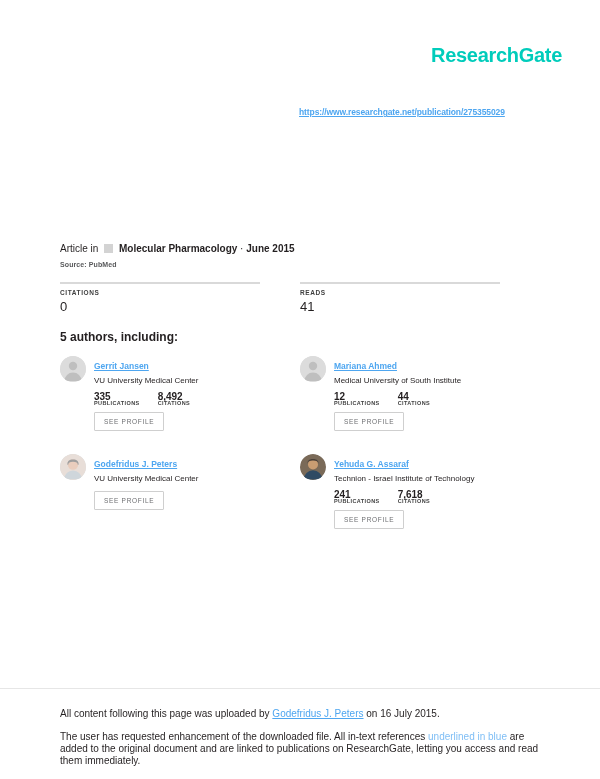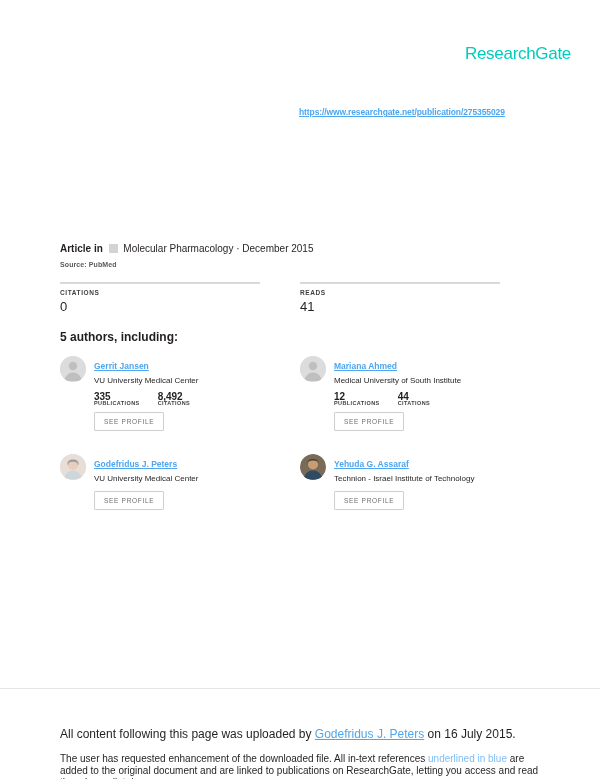--- a/index.html
+++ b/index.html
@@ -23,9 +23,9 @@
   .rg-logo {
     position: absolute;
     top: 44px;
-    right: 29px;
-    font-size: 17px;
-    font-weight: normal;
+    right: 38px;
+    font-size: 20px;
+    font-weight: bold;
     letter-spacing: -0.3px;
     color: #00ccbb;
     font-family: "Liberation Sans", sans-serif;

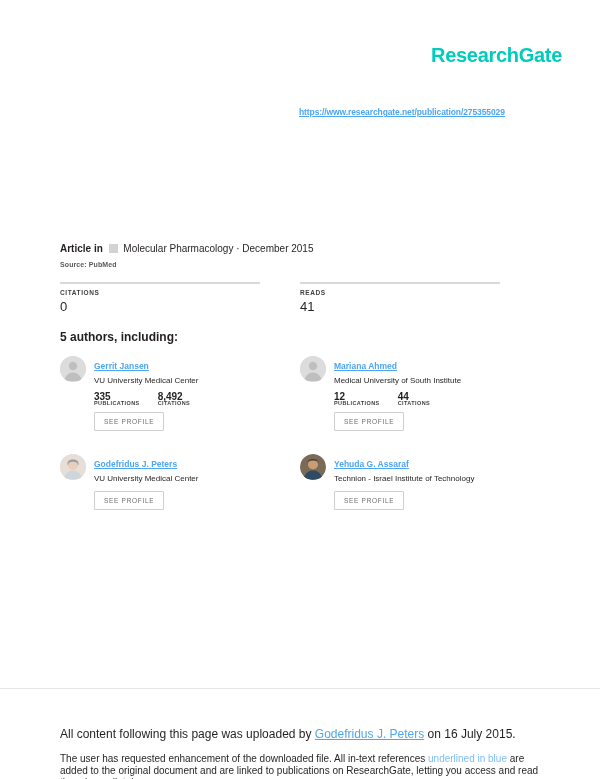--- a/index.html
+++ b/index.html
@@ -51,7 +51,7 @@
     white-space: nowrap;
   }
   .article-line .lbl {
-    font-weight: bold;
+    font-weight: normal;
   }
   .article-line .sep {
     display: inline-block;

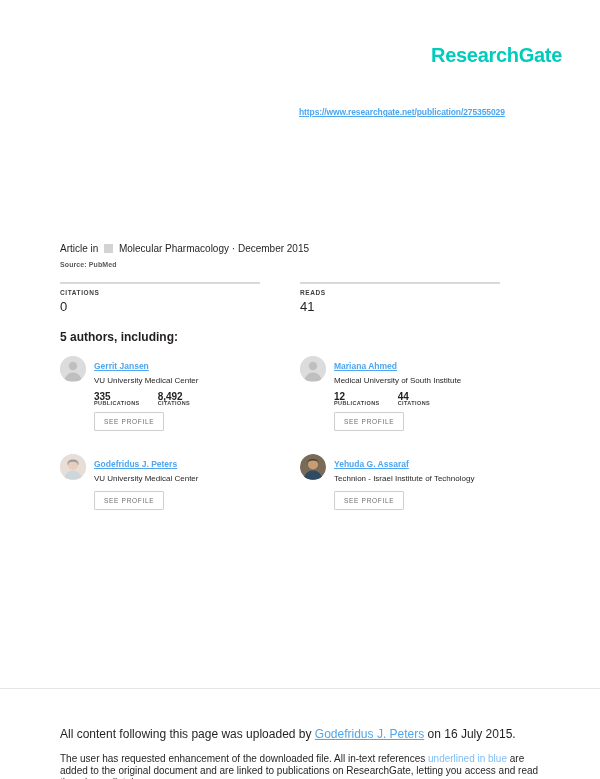--- a/index.html
+++ b/index.html
@@ -62,7 +62,7 @@
     margin: 0 3px;
   }
   .article-line .jrnl {
-    font-weight: normal;
+    font-weight: bold;
   }
   .source-line {
     position: absolute;

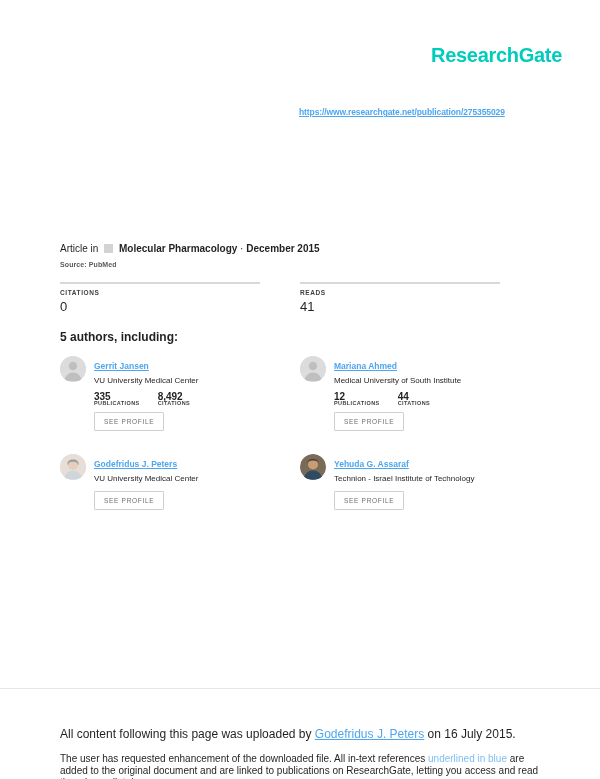--- a/index.html
+++ b/index.html
@@ -237,7 +237,7 @@
     <span class="sep"></span>
     <span class="jrnl">Molecular Pharmacology</span>
     <span>·</span>
-    <span class="jrnl">December 2015</span>
+    <span class="jrnl">June 2015</span>
   </div>
   <div class="source-line">Source: PubMed</div>
 

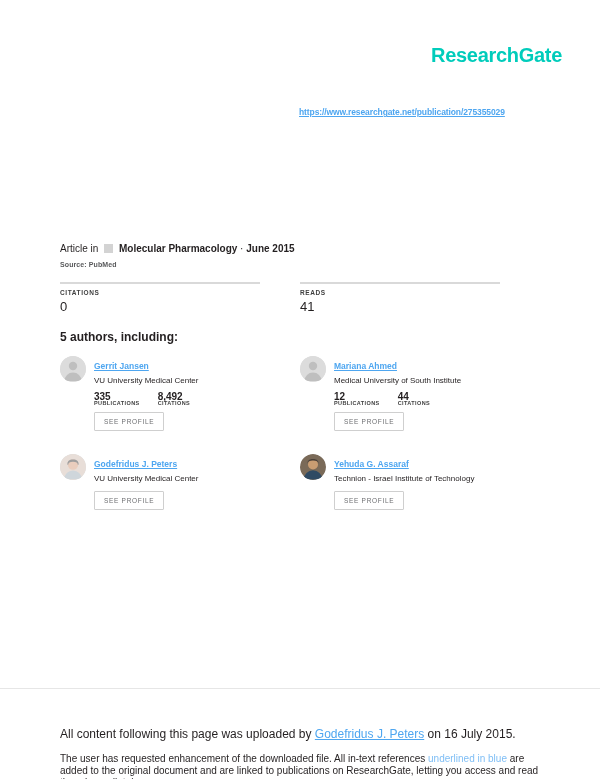--- a/index.html
+++ b/index.html
@@ -336,6 +336,16 @@
       <div class="author-body">
         <a class="author-name" href="#">Yehuda G. Assaraf</a>
         <div class="author-affil">Technion - Israel Institute of Technology</div>
+        <div class="author-stats">
+          <div class="astat">
+            <div class="astat-value">241</div>
+            <div class="astat-label">PUBLICATIONS</div>
+          </div>
+          <div class="astat">
+            <div class="astat-value">7,618</div>
+            <div class="astat-label">CITATIONS</div>
+          </div>
+        </div>
         <button class="see-profile">SEE PROFILE</button>
       </div>
     </div>

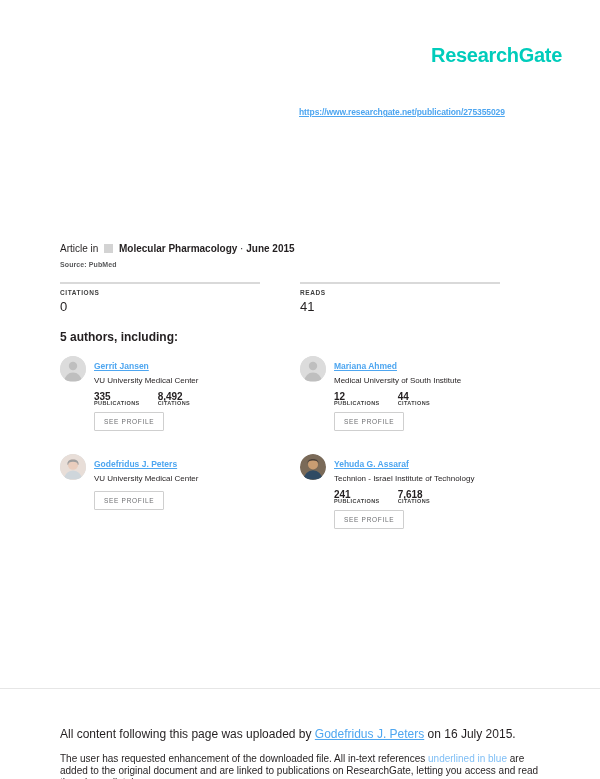--- a/index.html
+++ b/index.html
@@ -205,10 +205,9 @@
     width: 482px;
   }
   .footer-line1 {
-    font-size: 12px;
+    font-size: 10px;
     color: #231f20;
     margin-bottom: 12px;
-    margin-top: 19px;
   }
   .footer-line1 .uploader {
     color: #4ea6f0;

